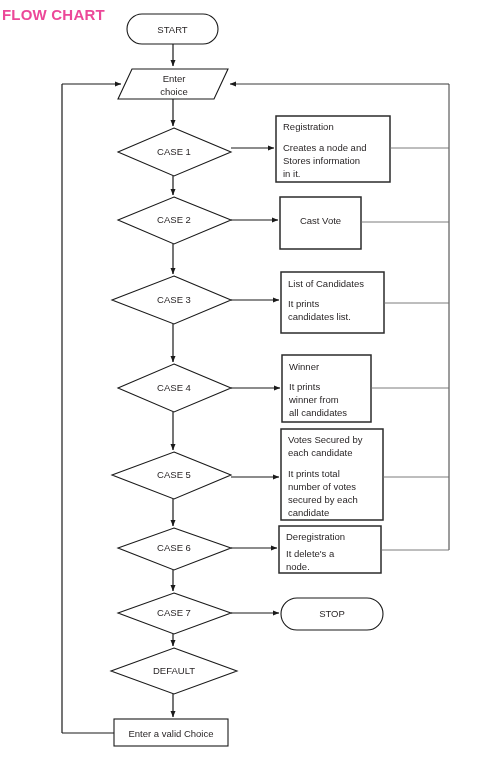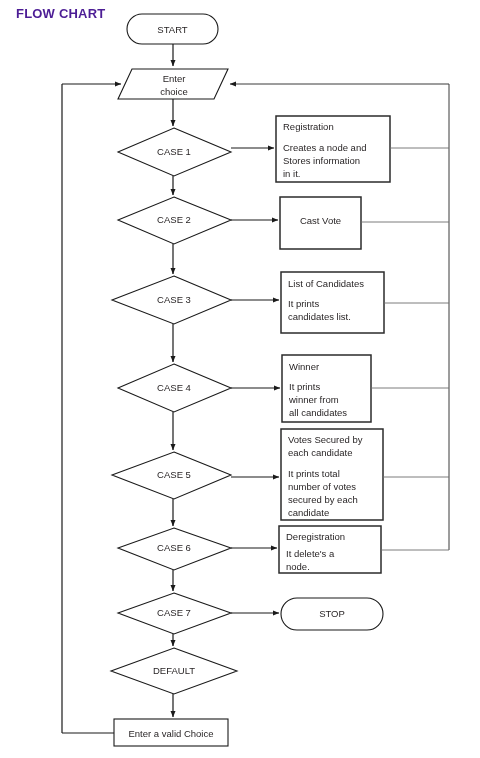--- a/index.html
+++ b/index.html
@@ -24,12 +24,12 @@
   }
   .page-title {
     position: absolute;
-    left: 16px;
+    left: 2px;
     top: 6px;
-    font-size: 13px;
+    font-size: 15px;
     font-weight: bold;
     letter-spacing: 0.2px;
-    color: #4c1d95;
+    color: #ec4899;
     font-family: "Liberation Sans", sans-serif;
     white-space: nowrap;
   }

